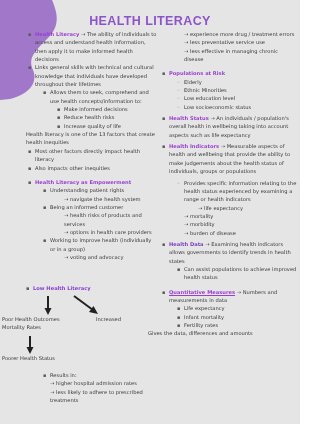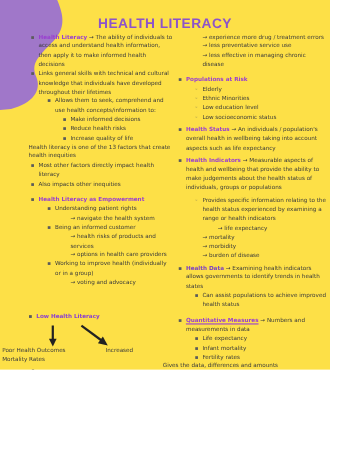--- a/index.html
+++ b/index.html
@@ -18,8 +18,8 @@
   #page {
     position: relative;
     width: 300px;
-    height: 336px;
-    background: #fde047;
+    height: 424px;
+    background: #e5e5e5;
     overflow: hidden;
   }
 

